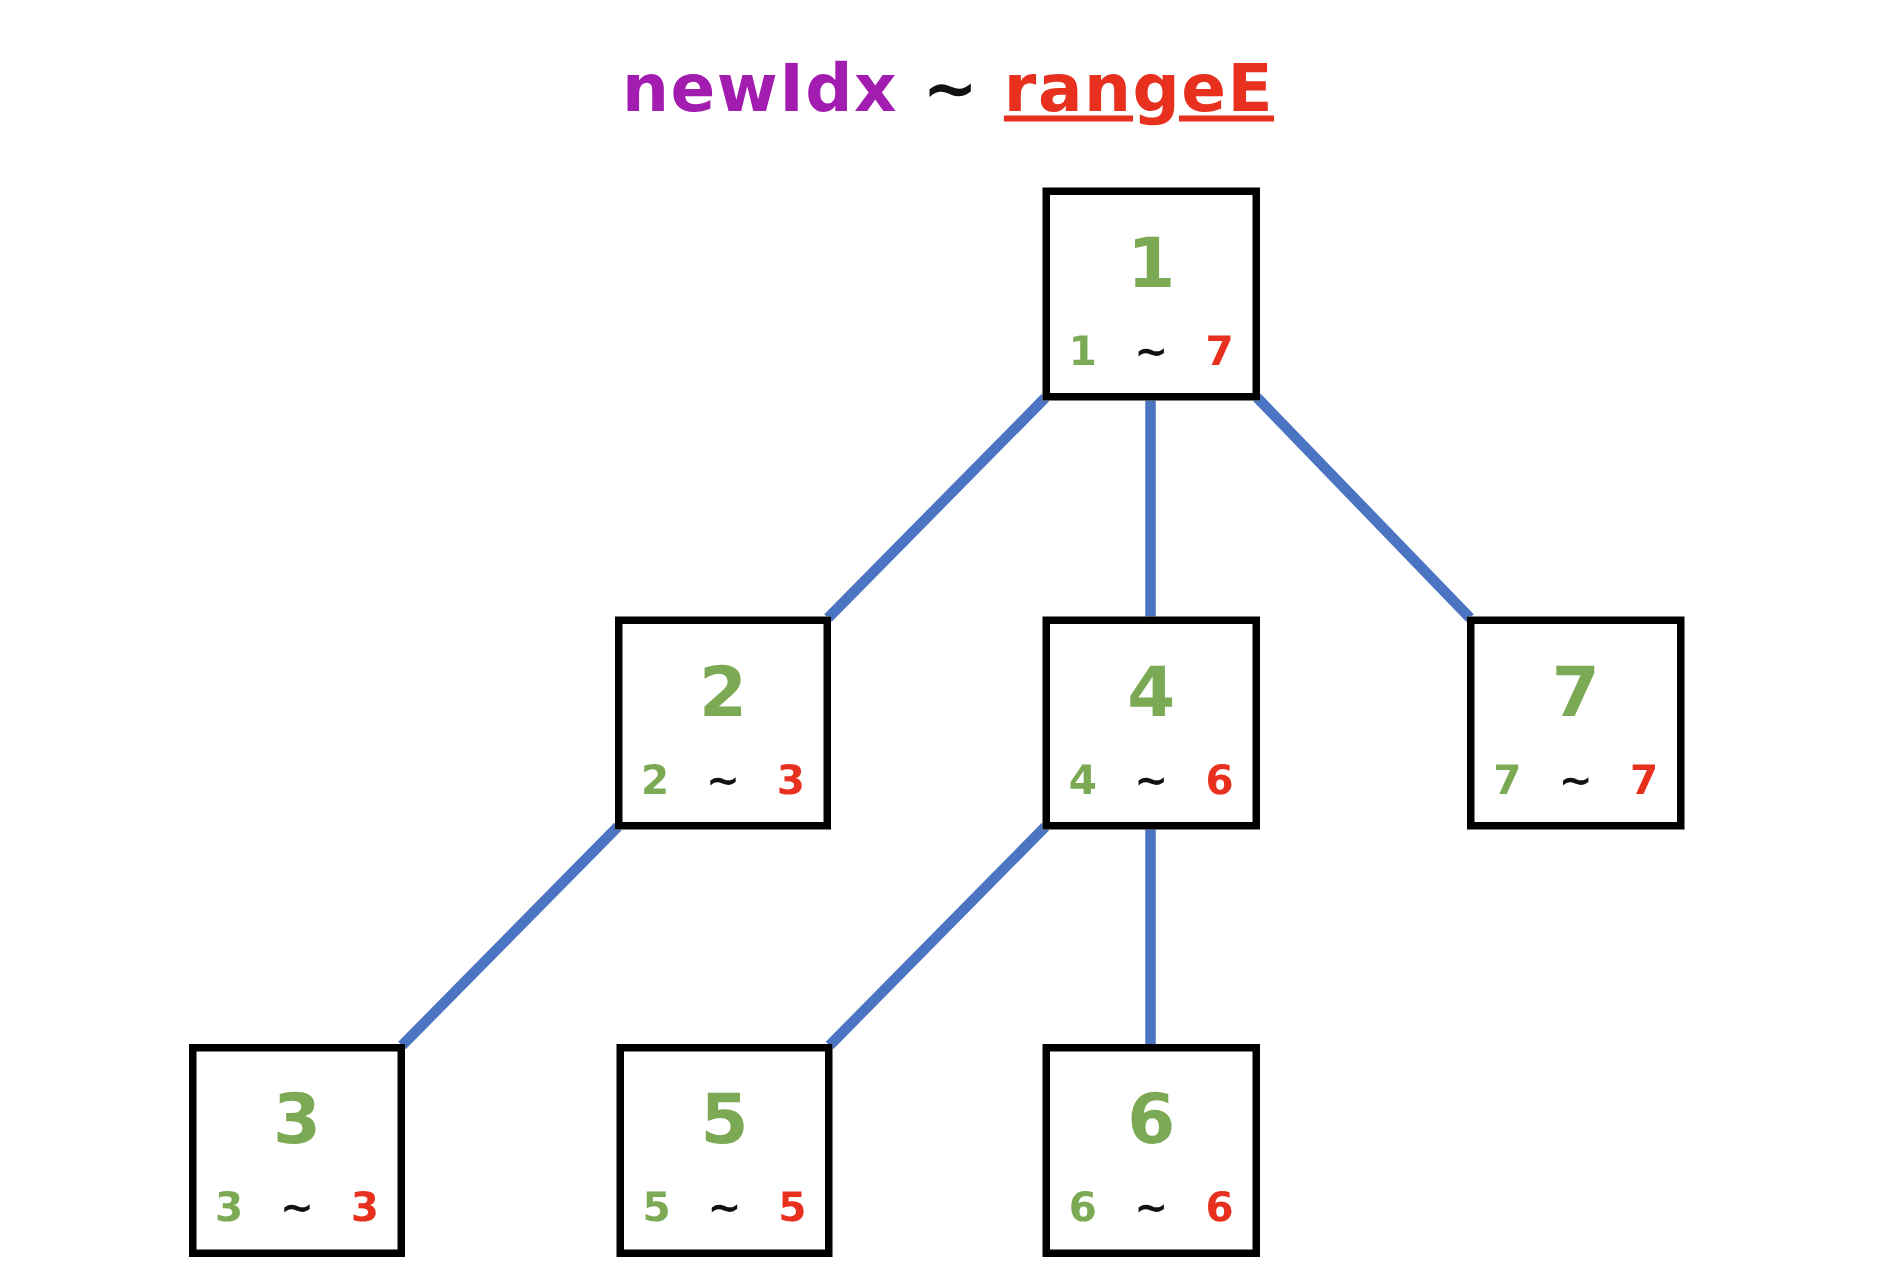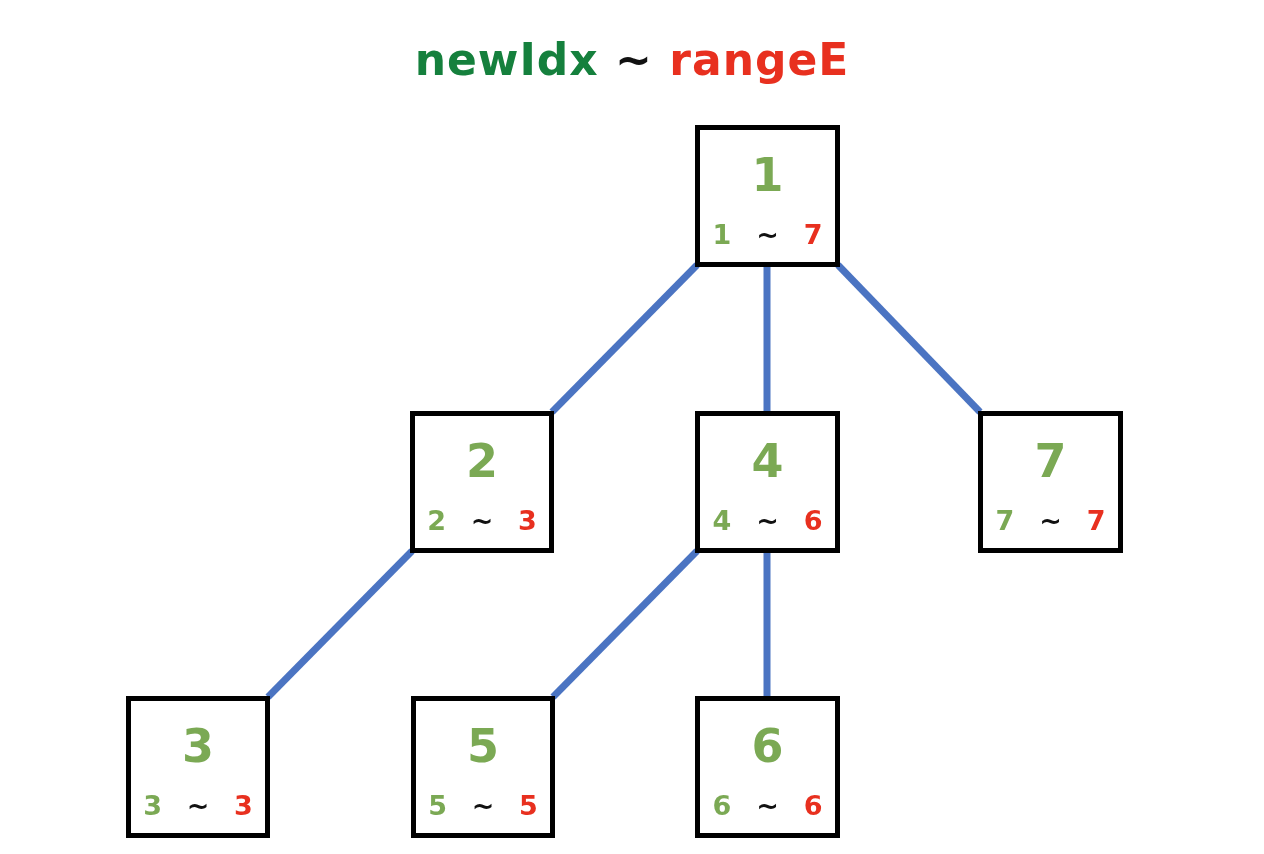--- a/index.html
+++ b/index.html
@@ -27,7 +27,7 @@
     letter-spacing: 1px;
     white-space: pre;
   }
-  .t-green { color: #15803d; }
+  .t-green { color: #a21caf; }
   .t-red   { color: #e8301f; }
   .t-black { color: #111111; }
   #edges {

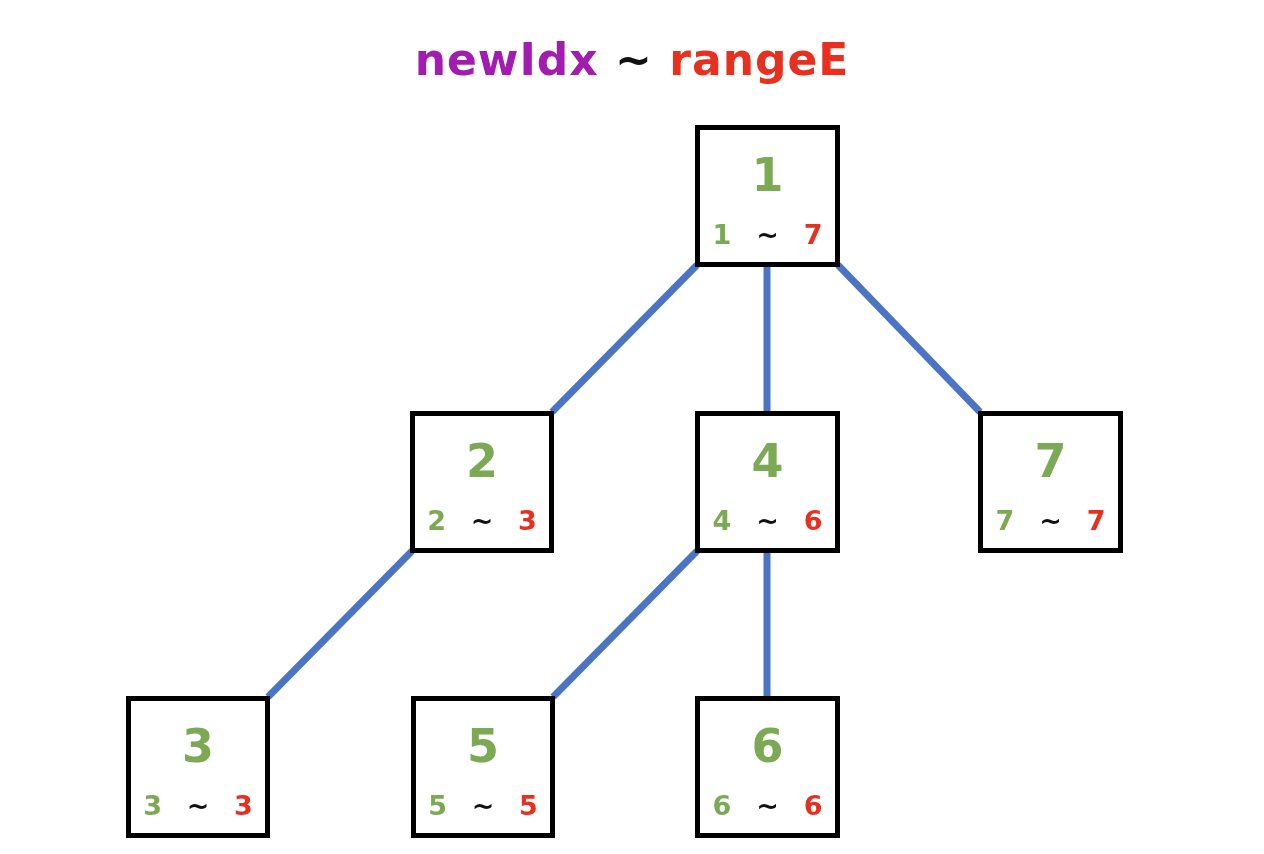--- a/index.html
+++ b/index.html
@@ -28,7 +28,7 @@
     white-space: pre;
   }
   .t-green { color: #a21caf; }
-  .t-red   { color: #e8301f; }
+  .t-red   { color: #e8301f; text-decoration: underline; }
   .t-black { color: #111111; }
   #edges {
     position: absolute;

